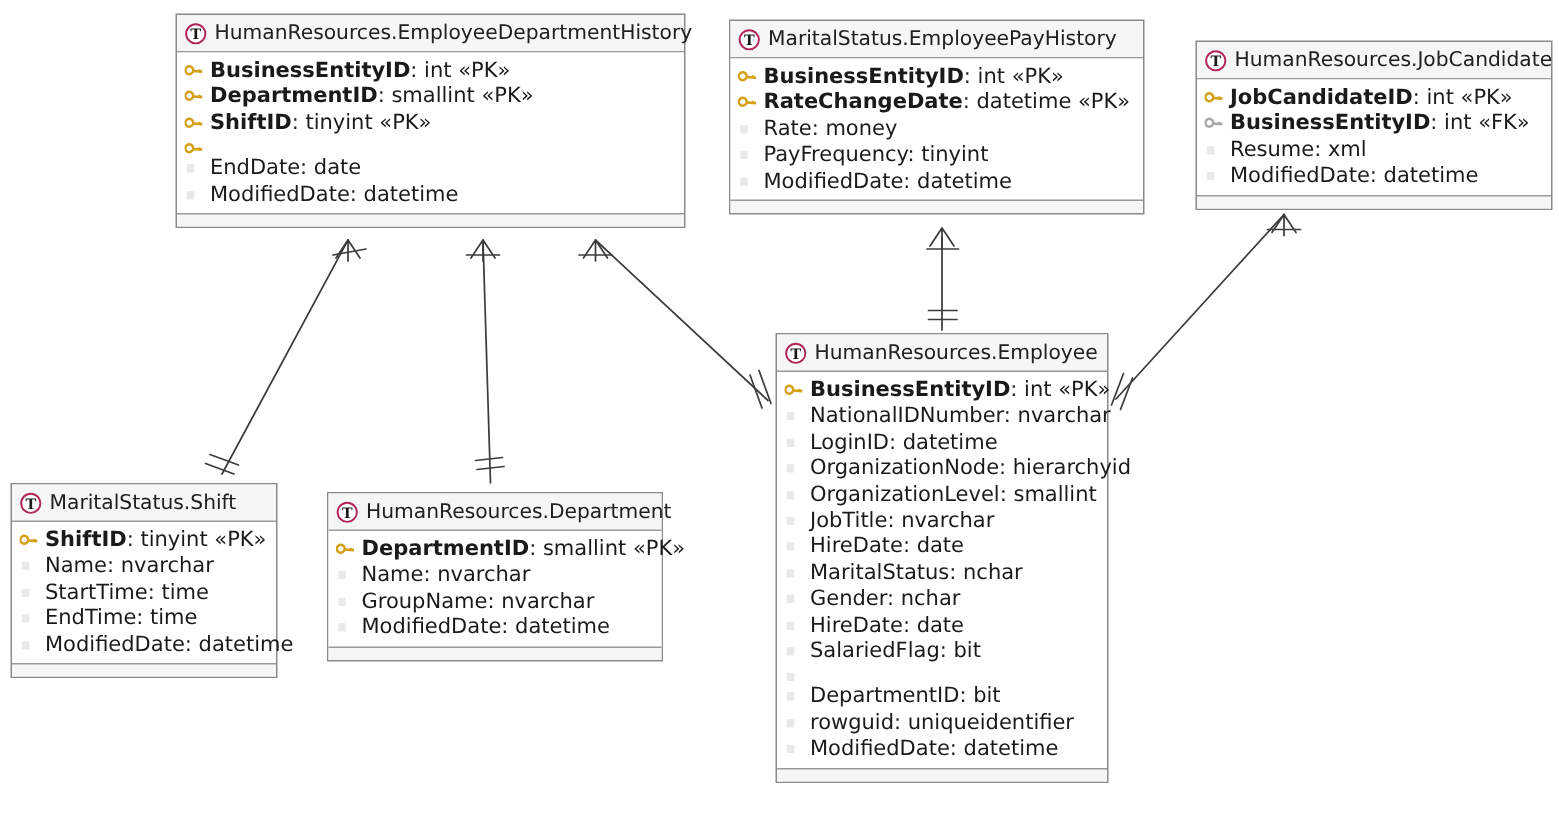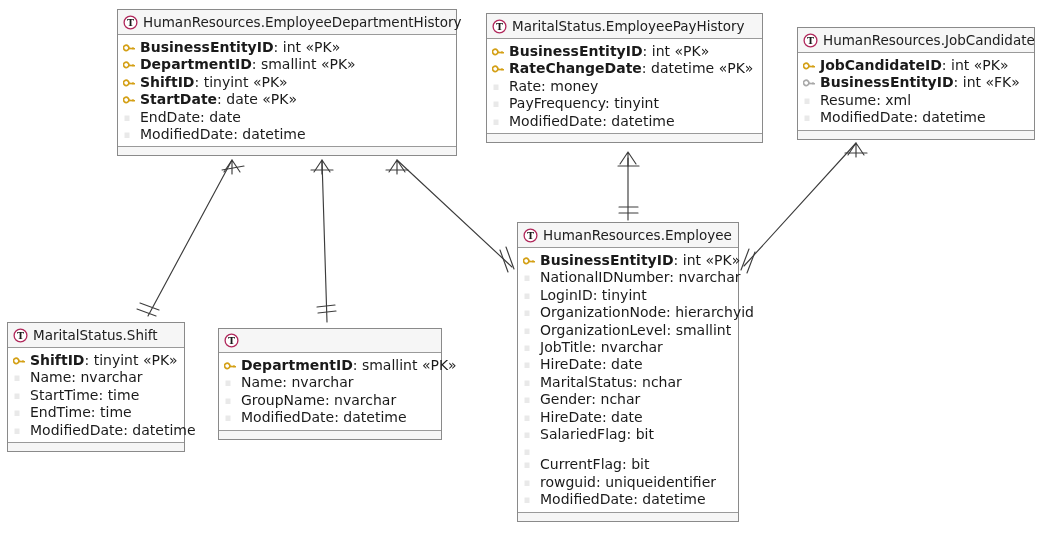--- a/index.html
+++ b/index.html
@@ -203,7 +203,6 @@
                 <line x1="8.1" y1="9.5" x2="9.5" y2="8.1" stroke="#d4a017" stroke-width="1.5"></line>
               </g>
             </svg></span>
-          <span class="attr-text"><span class="attr-name-pk">StartDate</span>: date «PK»</span>
         </div>
         <div class="attr">
           <span class="key-slot"><svg width="12" height="12" viewBox="0 0 12 12" xmlns="http://www.w3.org/2000/svg">

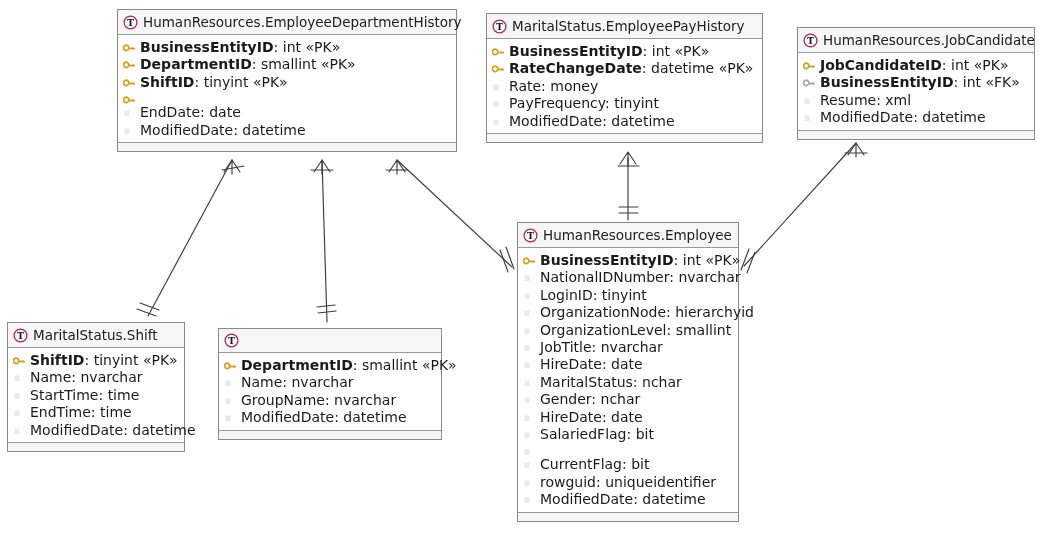--- a/index.html
+++ b/index.html
@@ -342,7 +342,7 @@
           <span class="key-slot"><svg width="12" height="12" viewBox="0 0 12 12" xmlns="http://www.w3.org/2000/svg">
               <rect x="1.5" y="3.5" width="5" height="5.5" fill="#e9e9e9"></rect>
             </svg></span>
-          <span class="attr-text">LoginID: tinyint</span>
+          <span class="attr-text">LoginID: datetime</span>
         </div>
         <div class="attr">
           <span class="key-slot"><svg width="12" height="12" viewBox="0 0 12 12" xmlns="http://www.w3.org/2000/svg">

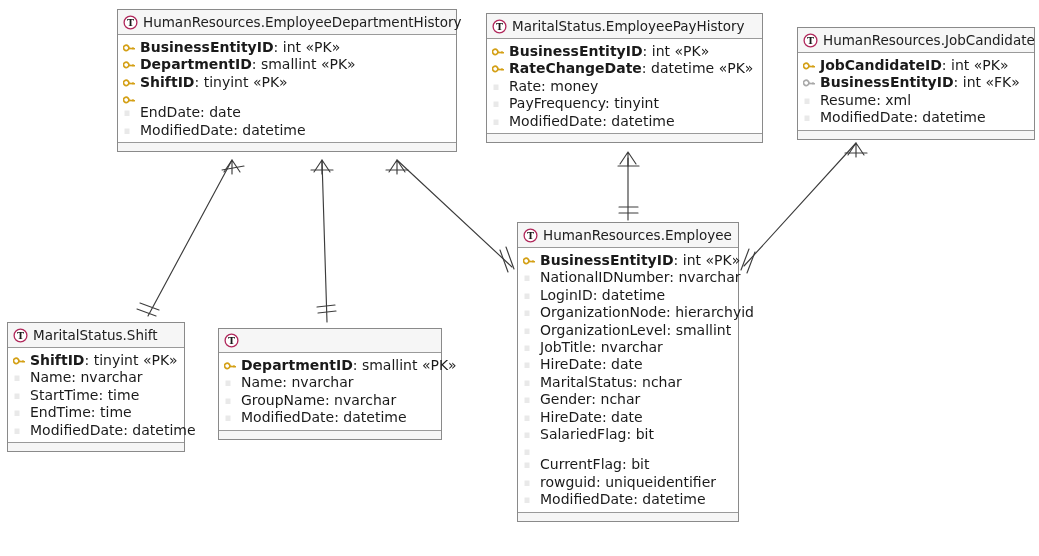--- a/index.html
+++ b/index.html
@@ -470,6 +470,7 @@
             <circle cx="7.5" cy="7.5" r="6.4" fill="#ffffff" stroke="#b0265a" stroke-width="1.3"></circle>
             <text x="7.5" y="11.2" text-anchor="middle" font-family="DejaVu Serif, Liberation Serif, serif" font-size="9.5" font-weight="bold" fill="#1a1a1a">T</text>
           </svg></span>
+        <span>HumanResources.Department</span>
       </div>
       <div class="entity-body">
         <div class="attr">

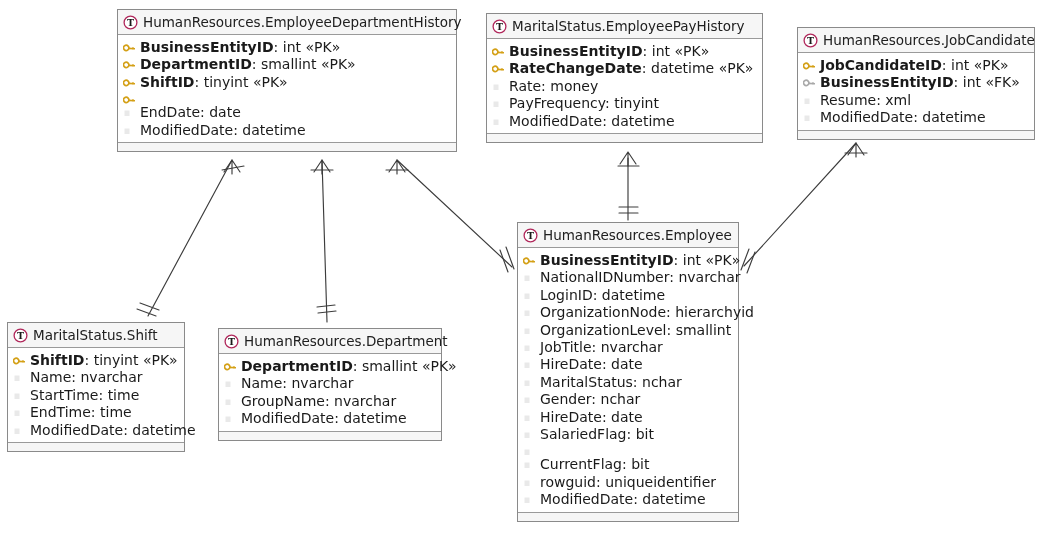--- a/index.html
+++ b/index.html
@@ -401,7 +401,7 @@
           <span class="key-slot"><svg width="12" height="12" viewBox="0 0 12 12" xmlns="http://www.w3.org/2000/svg">
               <rect x="1.5" y="3.5" width="5" height="5.5" fill="#e9e9e9"></rect>
             </svg></span>
-          <span class="attr-text">CurrentFlag: bit</span>
+          <span class="attr-text">DepartmentID: bit</span>
         </div>
         <div class="attr">
           <span class="key-slot"><svg width="12" height="12" viewBox="0 0 12 12" xmlns="http://www.w3.org/2000/svg">

